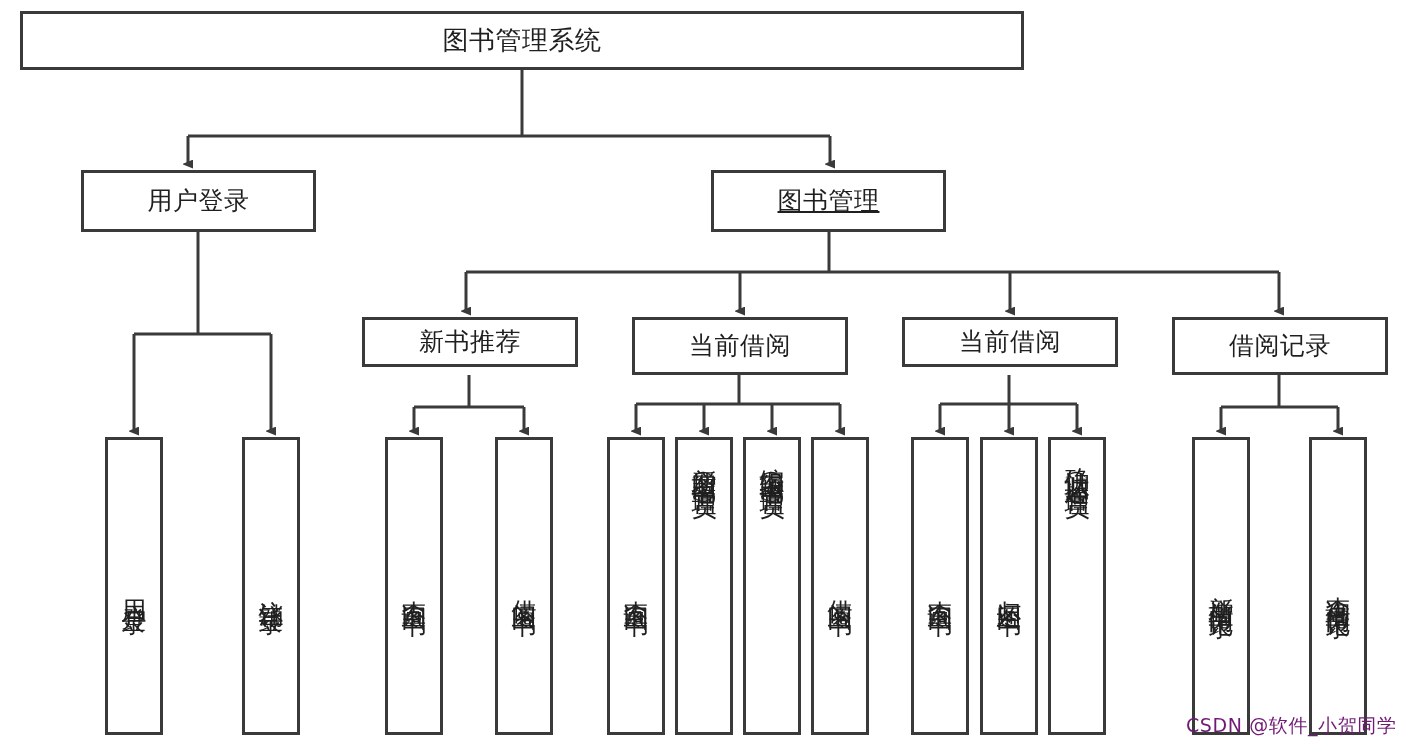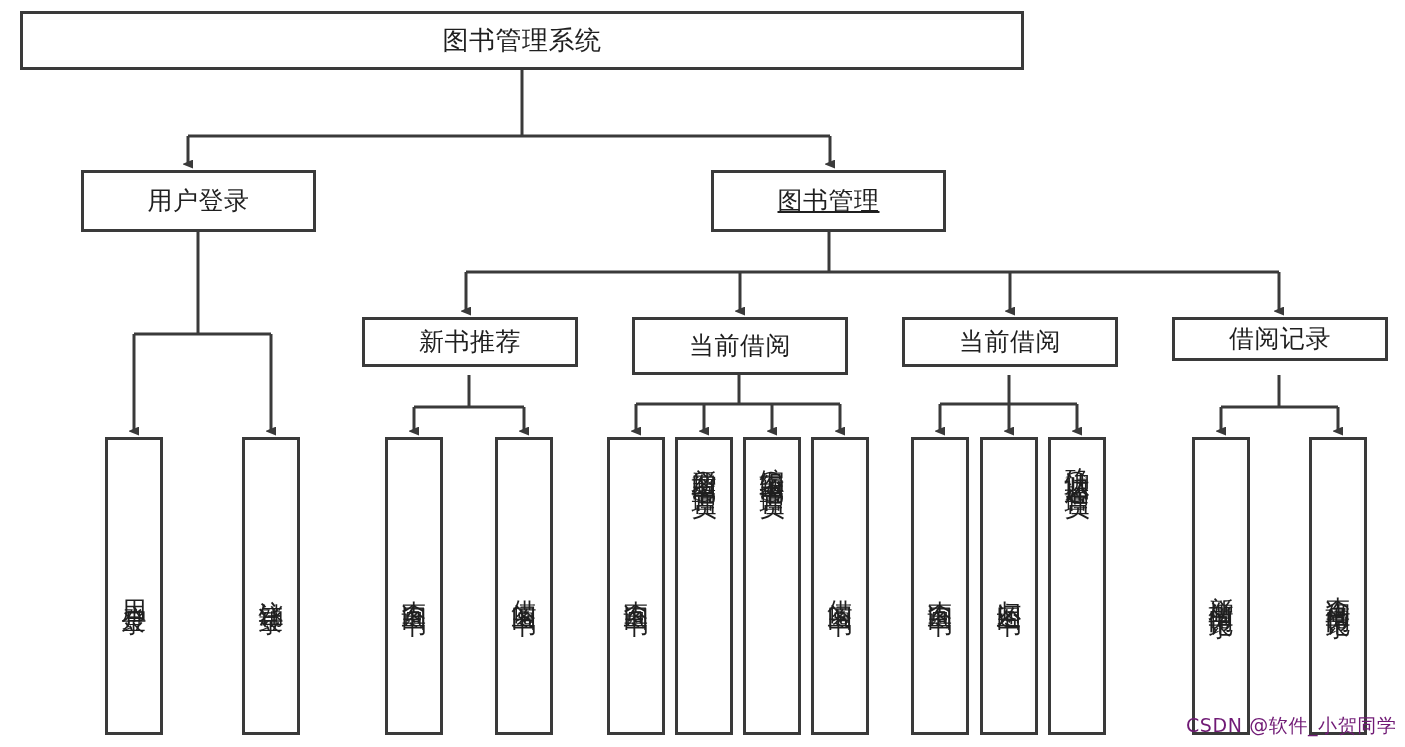--- a/index.html
+++ b/index.html
@@ -164,7 +164,7 @@
     <span class="label">当前借阅</span>
   </div>
 
-  <div class="node horizontal" style="left:1172px; top:317px; width:216px; height:44px;">
+  <div class="node horizontal" style="left:1172px; top:317px; width:216px; height:58px;">
     <span class="label">借阅记录</span>
   </div>
 

